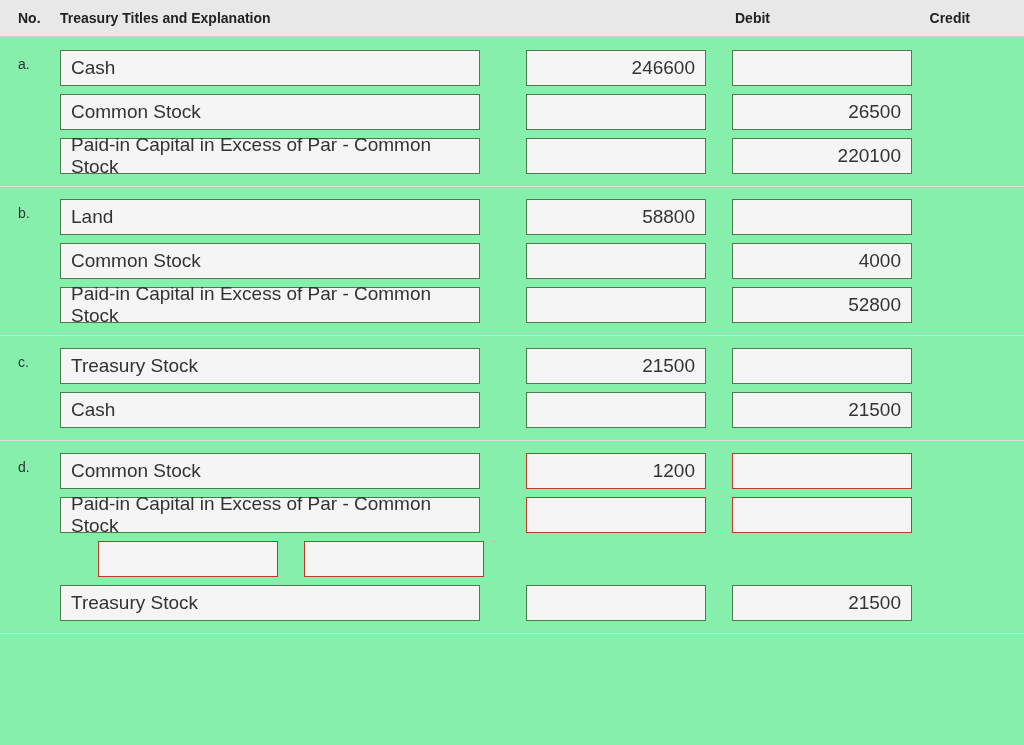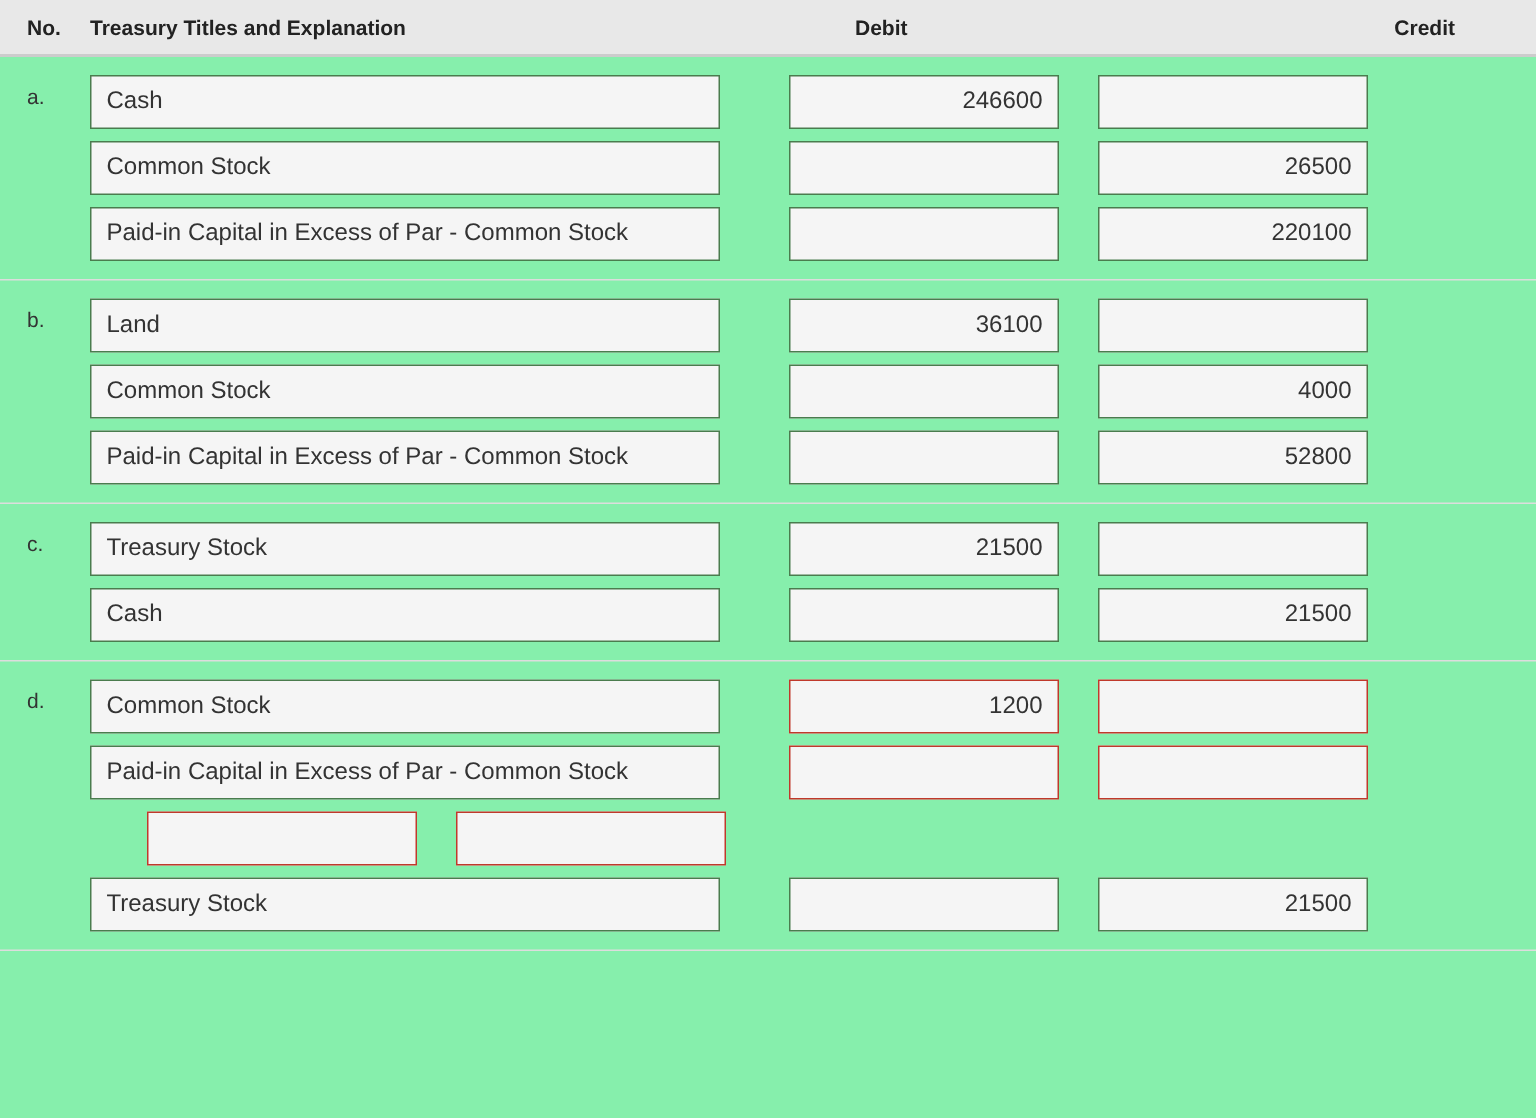--- a/index.html
+++ b/index.html
@@ -33,7 +33,7 @@
     }
     .col-debit {
       width: 200px;
-      text-align: left;
+      text-align: right;
       flex-shrink: 0;
     }
     .col-credit {

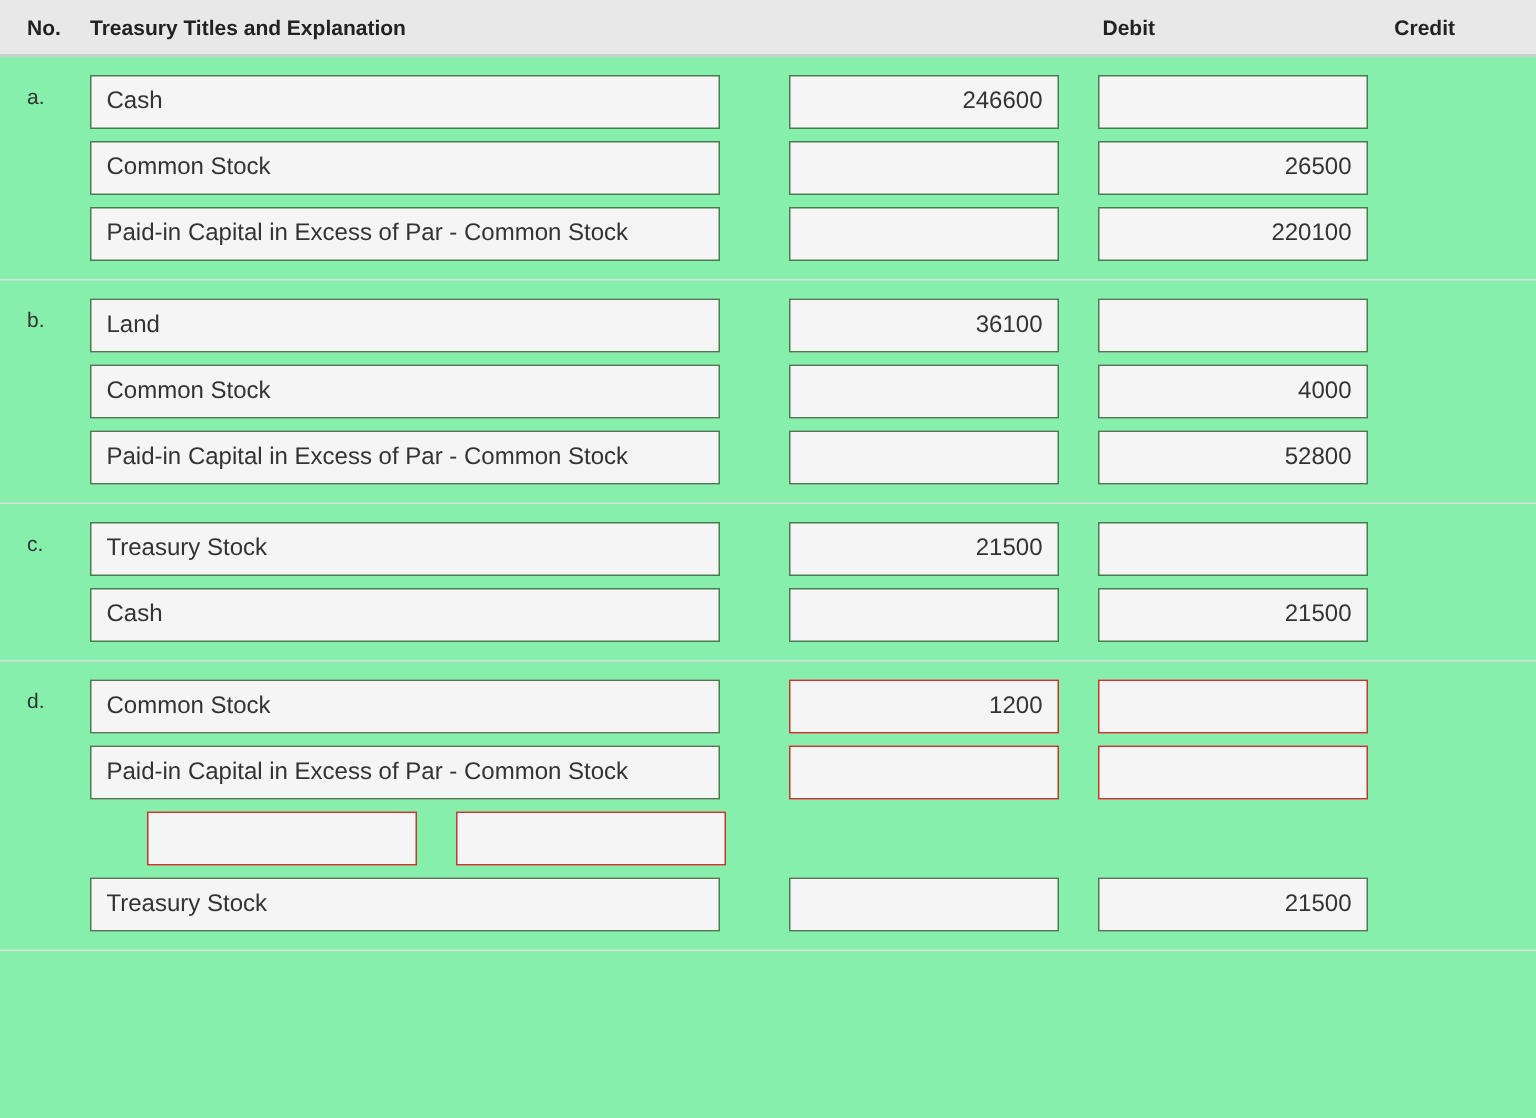--- a/index.html
+++ b/index.html
@@ -75,7 +75,7 @@
       display: flex;
       align-items: center;
       padding-left: 10px;
-      font-size: 16px;
+      font-size: 19px;
       color: #333;
       flex-shrink: 0;
     }

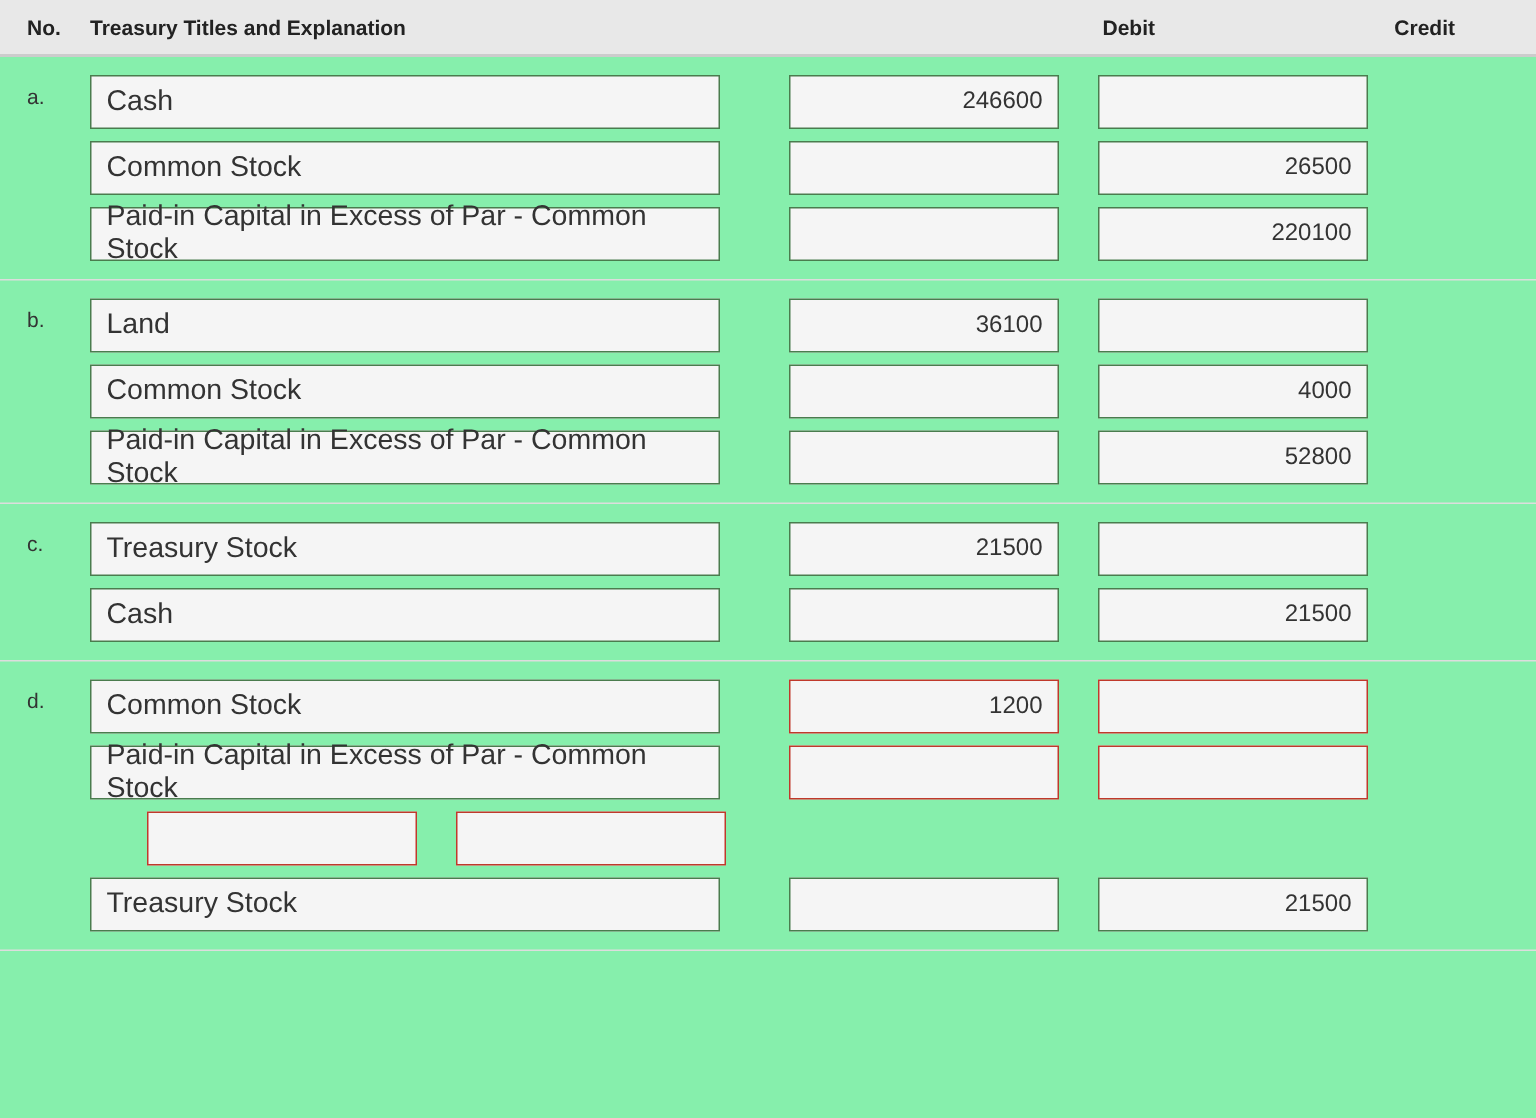--- a/index.html
+++ b/index.html
@@ -88,7 +88,7 @@
       align-items: center;
       justify-content: flex-end;
       padding-right: 10px;
-      font-size: 16px;
+      font-size: 19px;
       color: #333;
       flex-shrink: 0;
     }

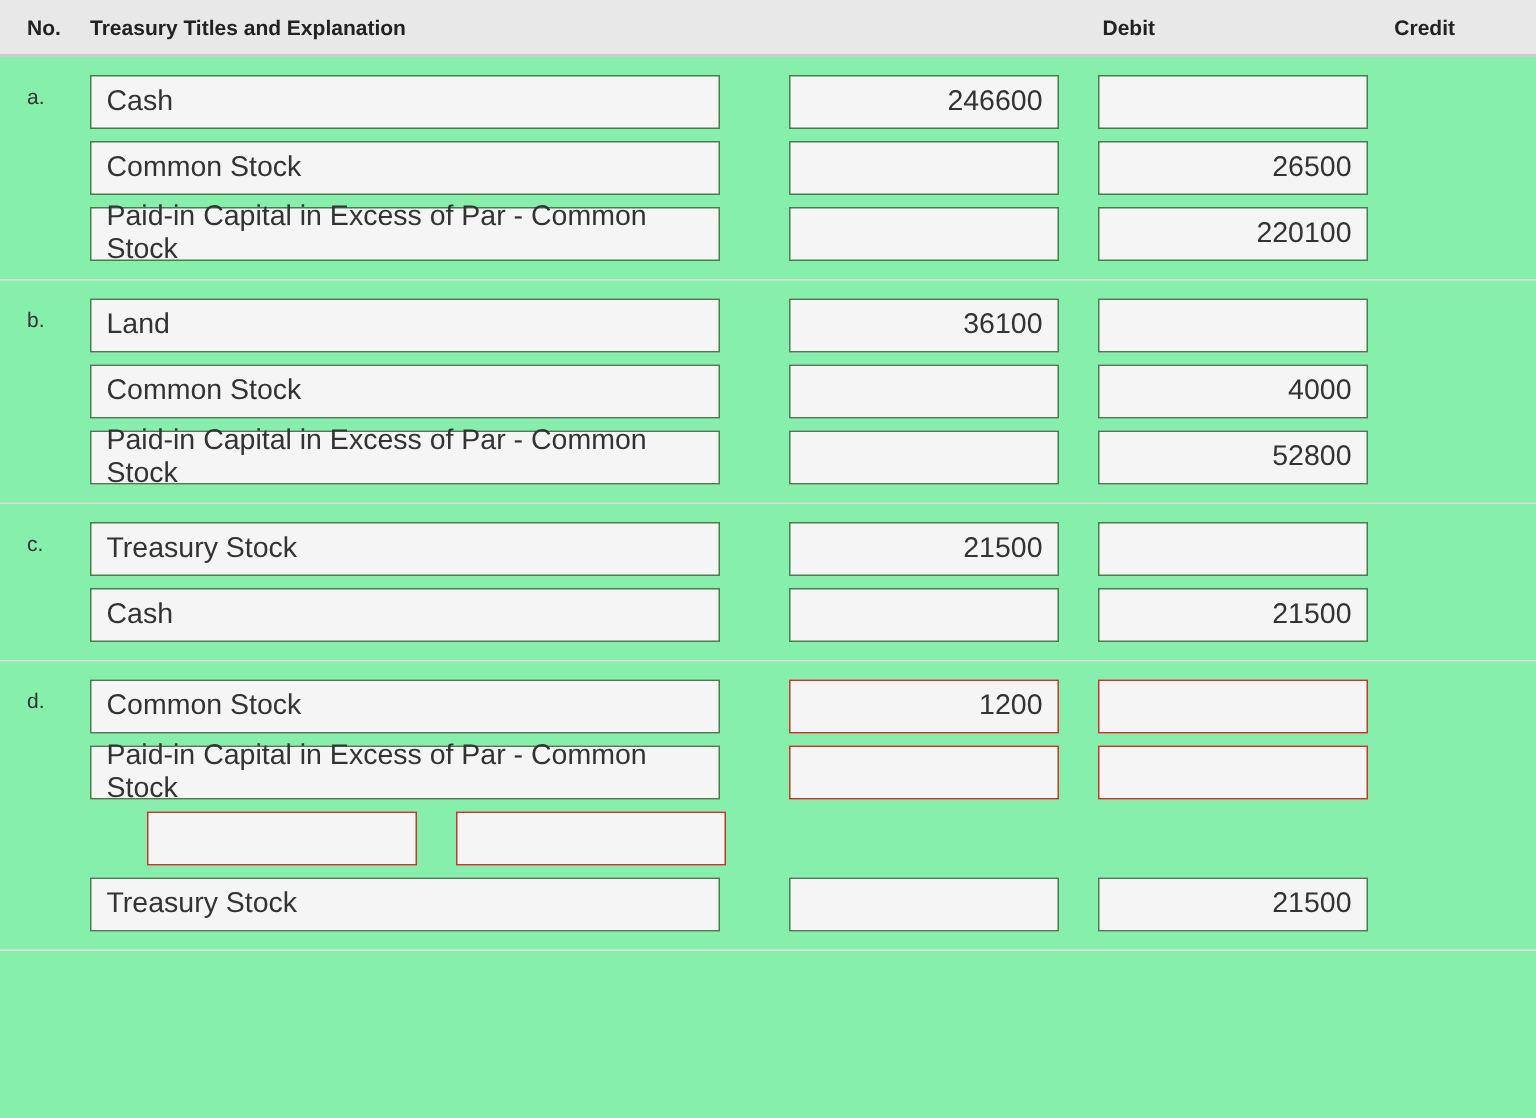--- a/index.html
+++ b/index.html
@@ -145,7 +145,7 @@
           <div class="entry-row">
             <div class="field-title">Land</div>
             <div class="spacer-col"></div>
-            <div class="field-value">36100</div>
+            <div class="field-value">58800</div>
             <div style="width: 10px;"></div>
             <div class="field-value"></div>
           </div>

